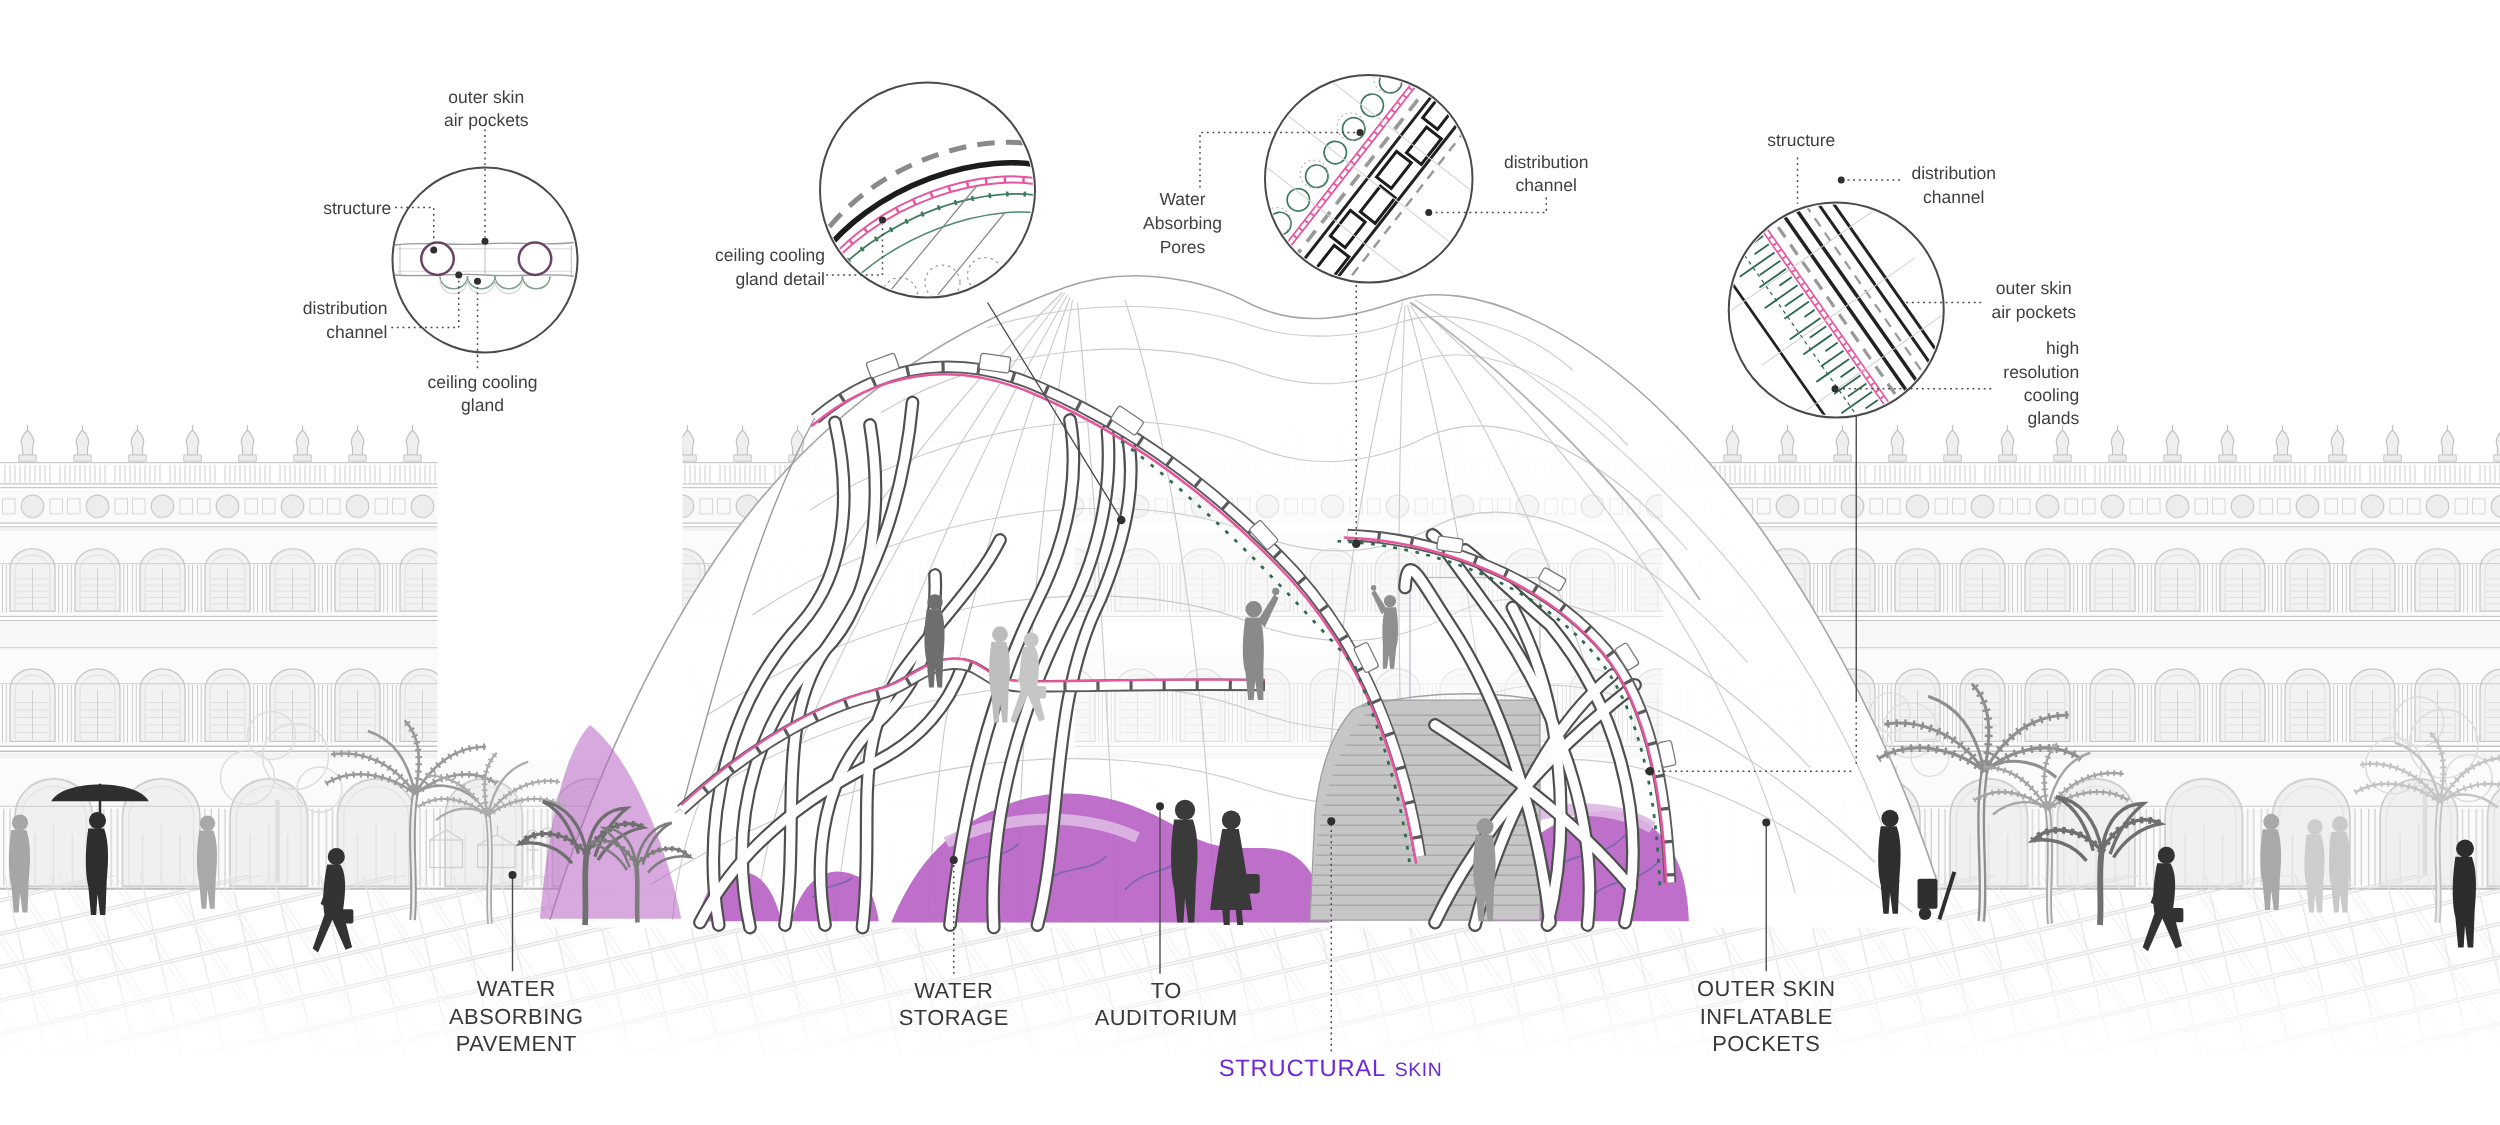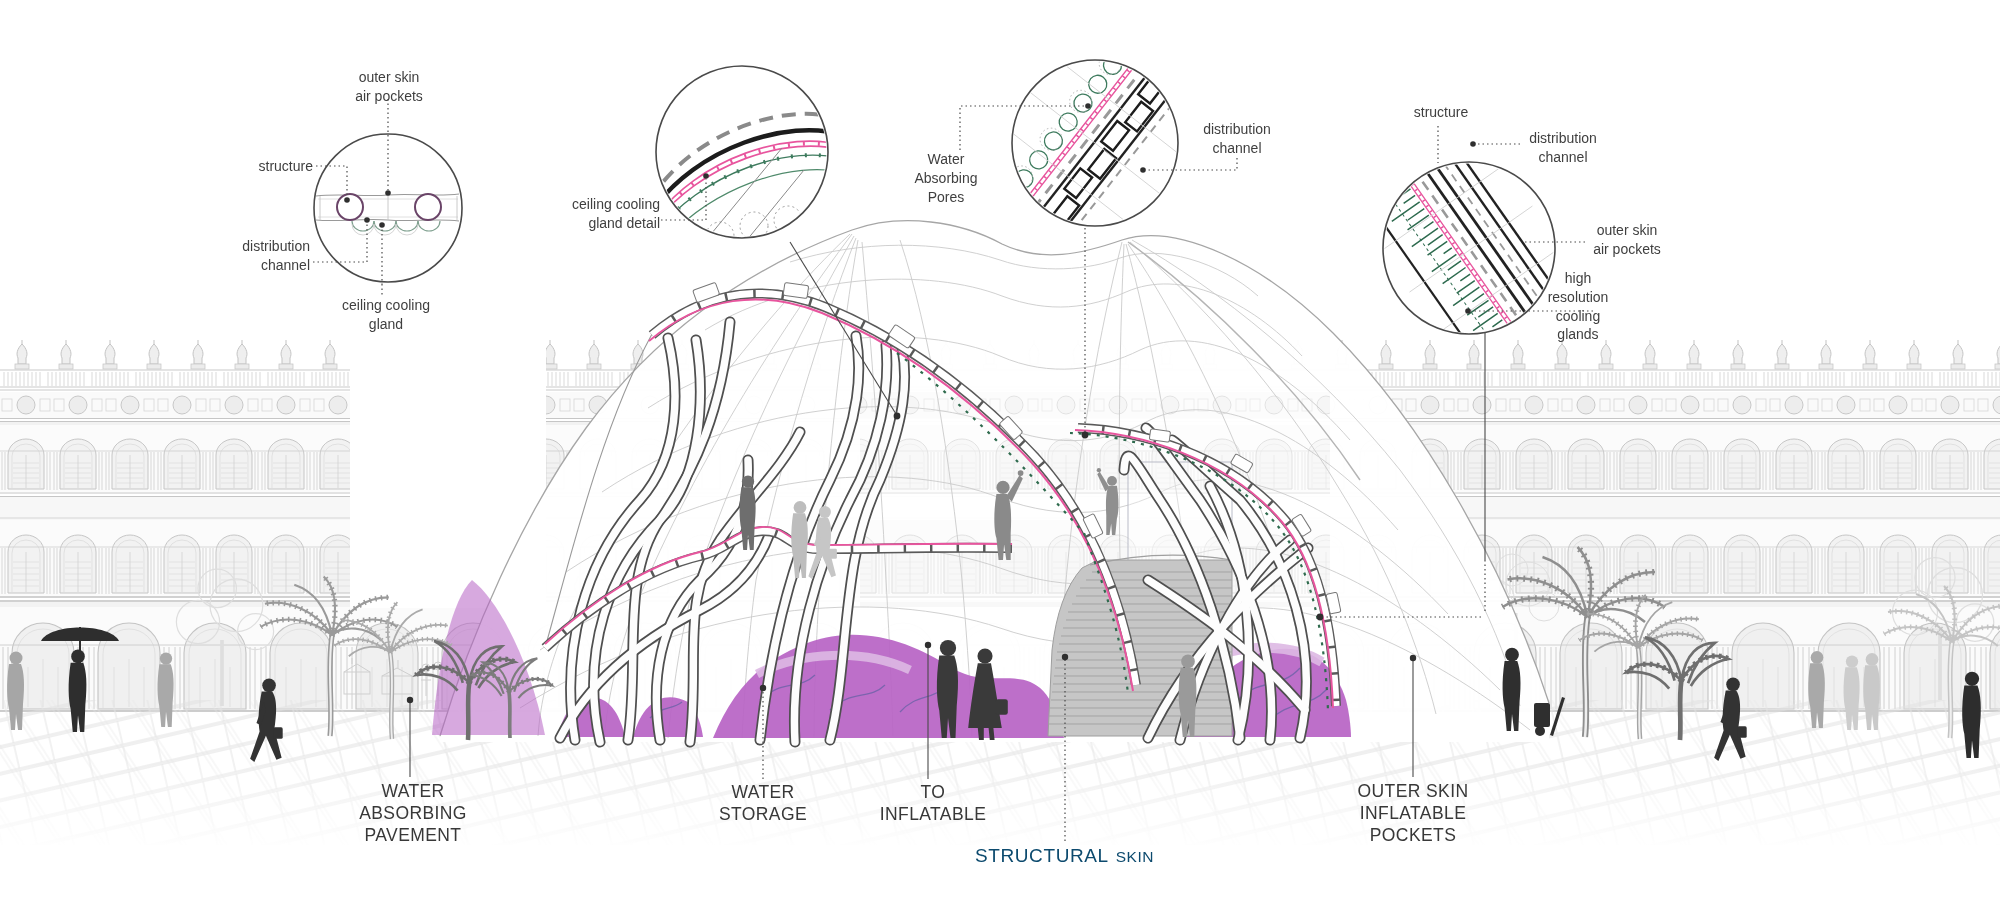--- a/index.html
+++ b/index.html
@@ -573,7 +573,7 @@
 channel</div>
 <div class="lb" style="left:1627px;top:221px;">outer skin
 air pockets</div>
-<div class="lb" style="left:1578px;top:269px;">high
+<div class="lb" style="left:1633px;top:269px;text-align:right;">high
 resolution
 cooling
 glands</div>

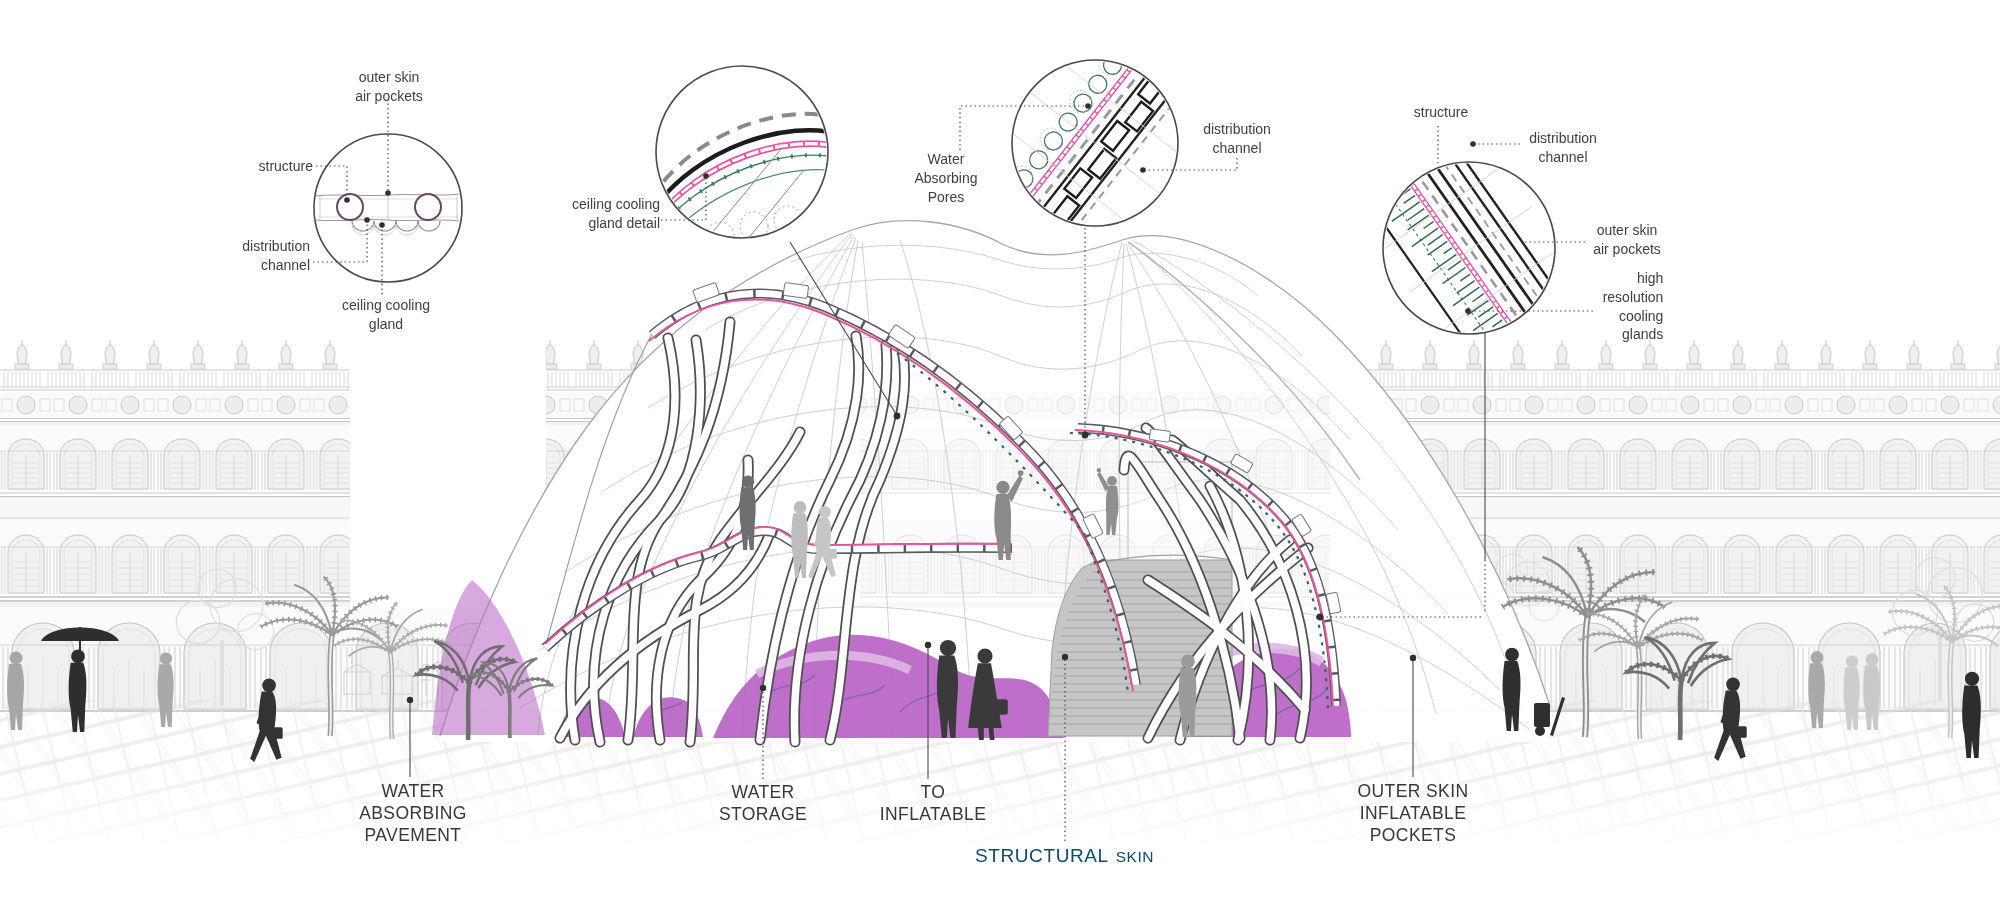--- a/index.html
+++ b/index.html
@@ -584,7 +584,7 @@
 <div class="lb big" style="left:763px;top:781px;">WATER
 STORAGE</div>
 <div class="lb big" style="left:933px;top:781px;">TO
-INFLATABLE</div>
+AUDITORIUM</div>
 <div class="framelabel" style="left:975px;top:845px;">
   <span class="w1">STRUCTURAL</span>
   <span class="w2">SKIN</span>

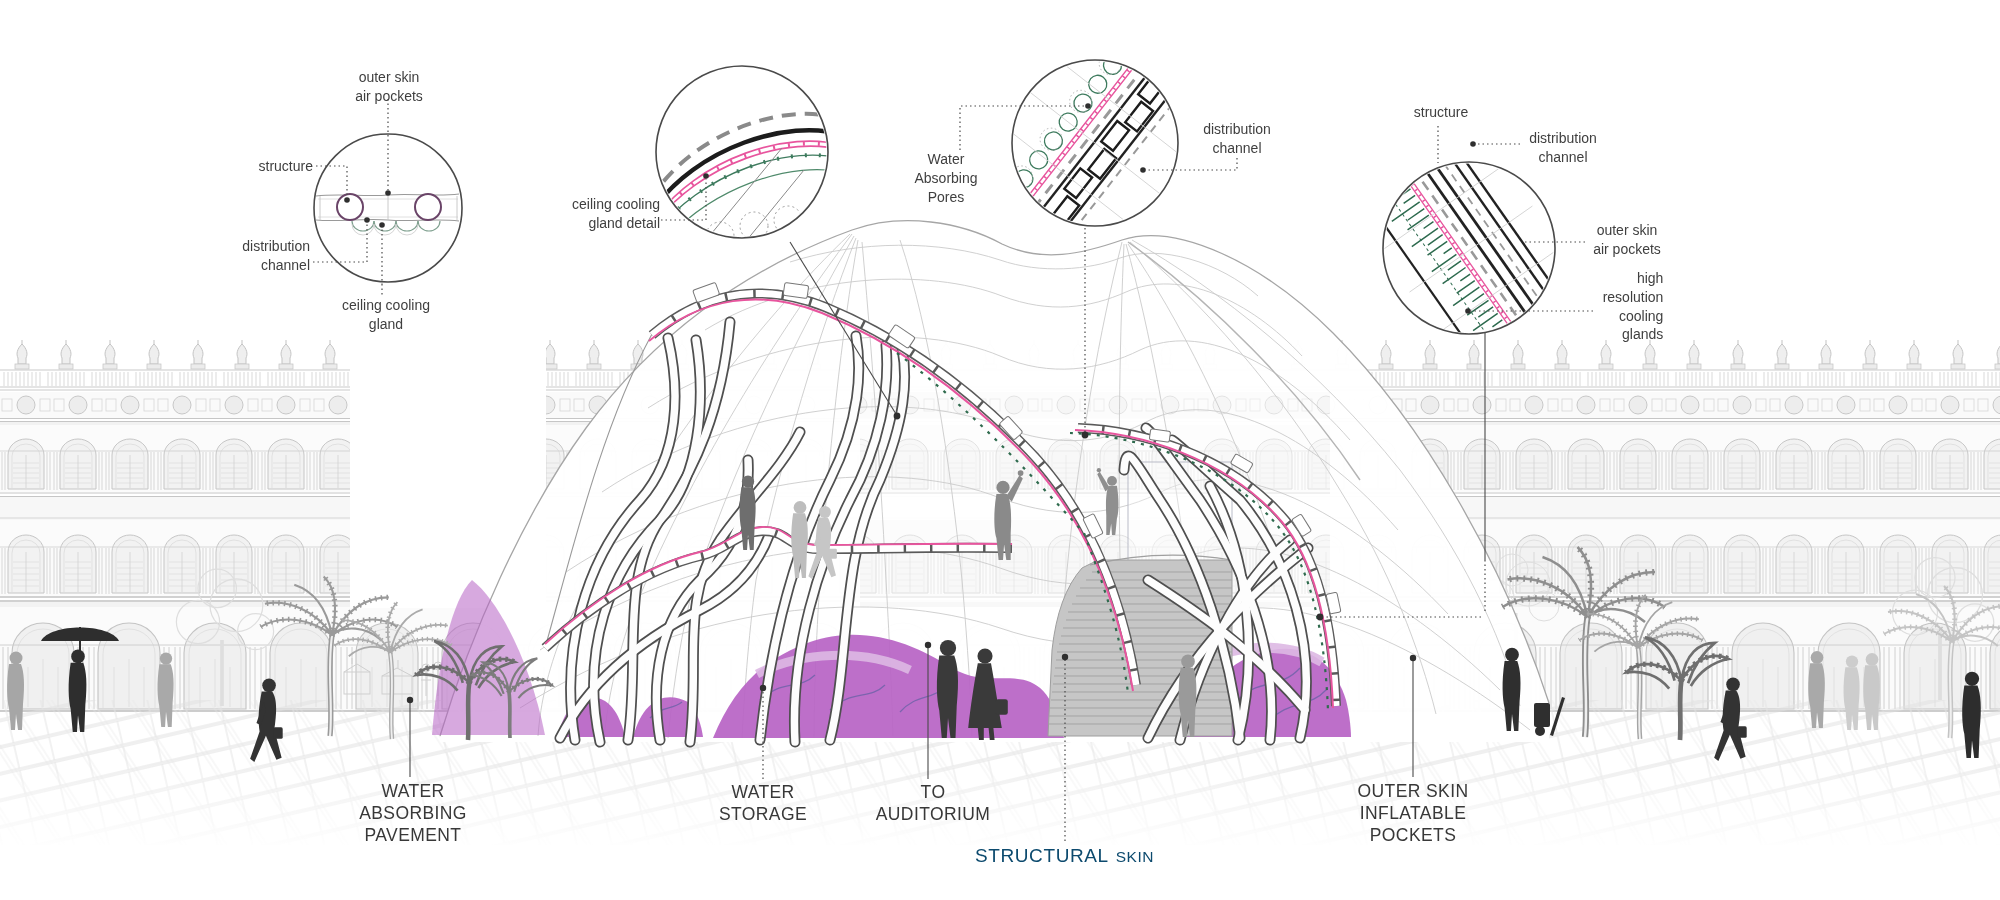--- a/index.html
+++ b/index.html
@@ -10,7 +10,7 @@
       white-space:pre-line;text-align:center;transform:translateX(-50%);}
   .lb.ra{transform:none;text-align:right;}
   .lb.big{font-size:17.5px;line-height:1.26;letter-spacing:.4px;color:#383838;}
-  .framelabel{position:absolute;display:flex;align-items:baseline;gap:7px;color:#0c4a6e;}
+  .framelabel{position:absolute;display:flex;align-items:baseline;gap:7px;color:#6d28d9;}
   .framelabel .w1{font-size:19px;letter-spacing:.6px;}
   .framelabel .w2{font-size:15.5px;letter-spacing:.5px;}
 </style>

